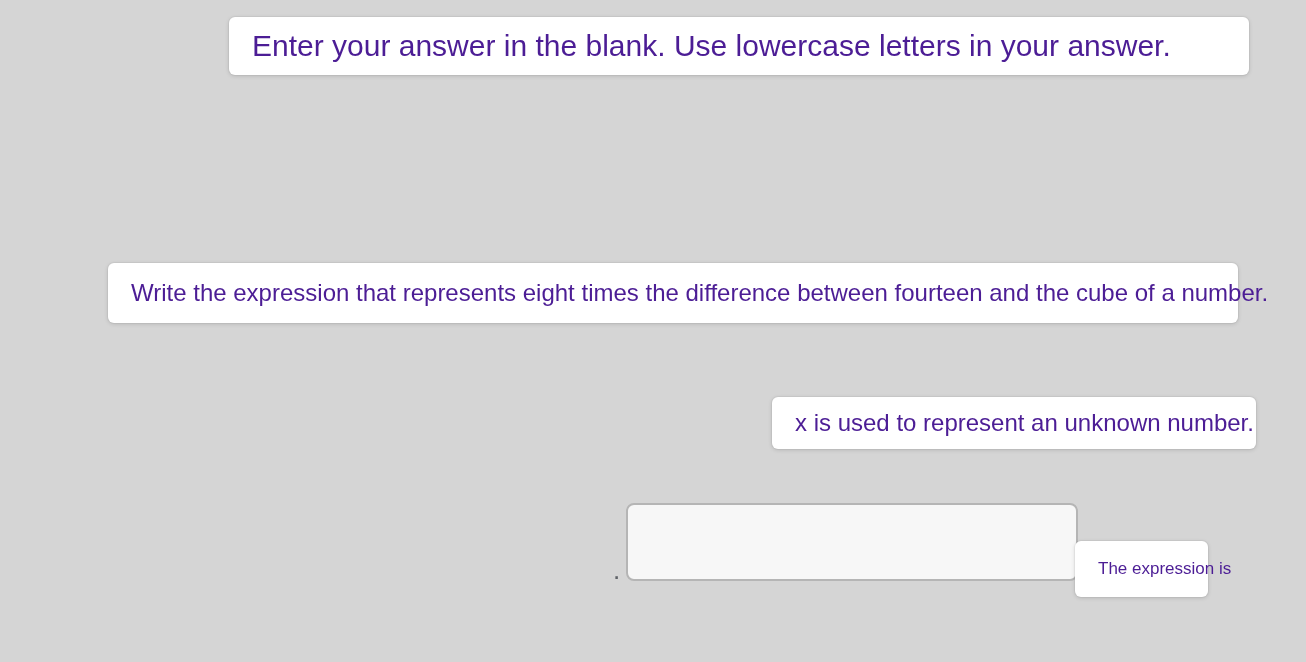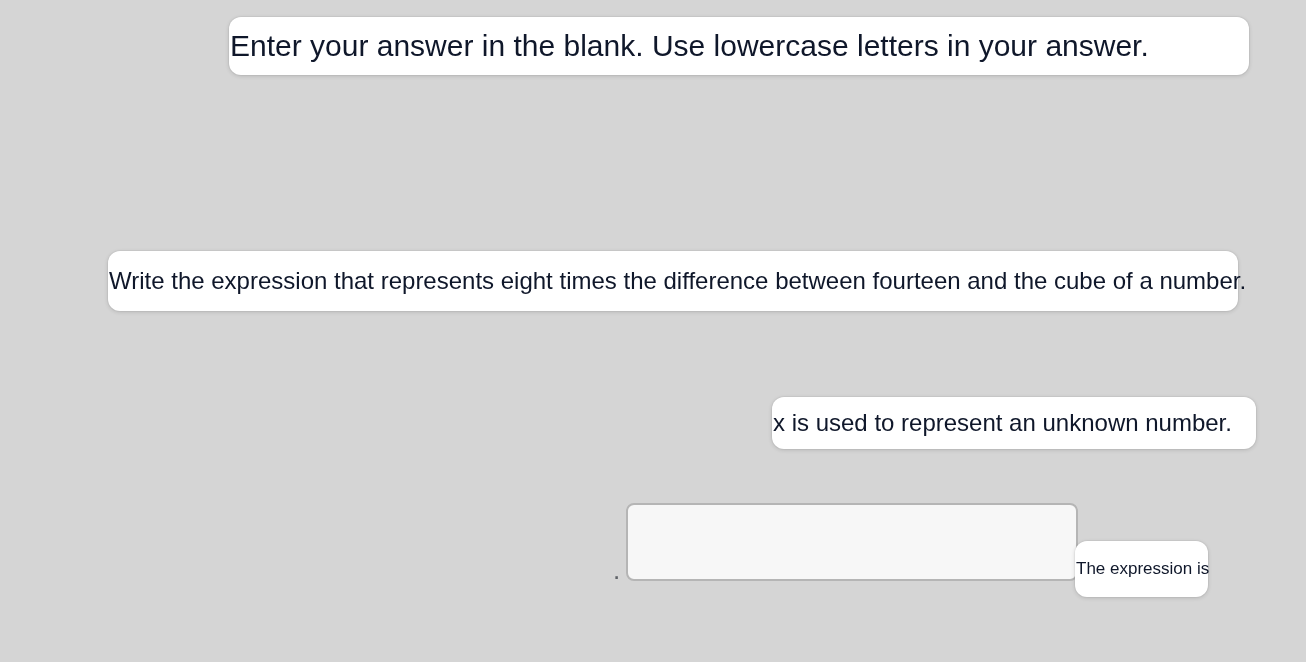--- a/index.html
+++ b/index.html
@@ -14,12 +14,12 @@
   .card {
     position: absolute;
     background: #ffffff;
-    border-radius: 12px;
+    border-radius: 6px;
     box-shadow: 0 1px 4px rgba(0,0,0,0.15), 0 0 0 1px rgba(0,0,0,0.03);
-    color: #0f172a;
+    color: #4c1d95;
     display: flex;
     align-items: center;
-    padding: 4px 1px;
+    padding: 4px 23px;
     box-sizing: border-box;
     white-space: nowrap;
   }

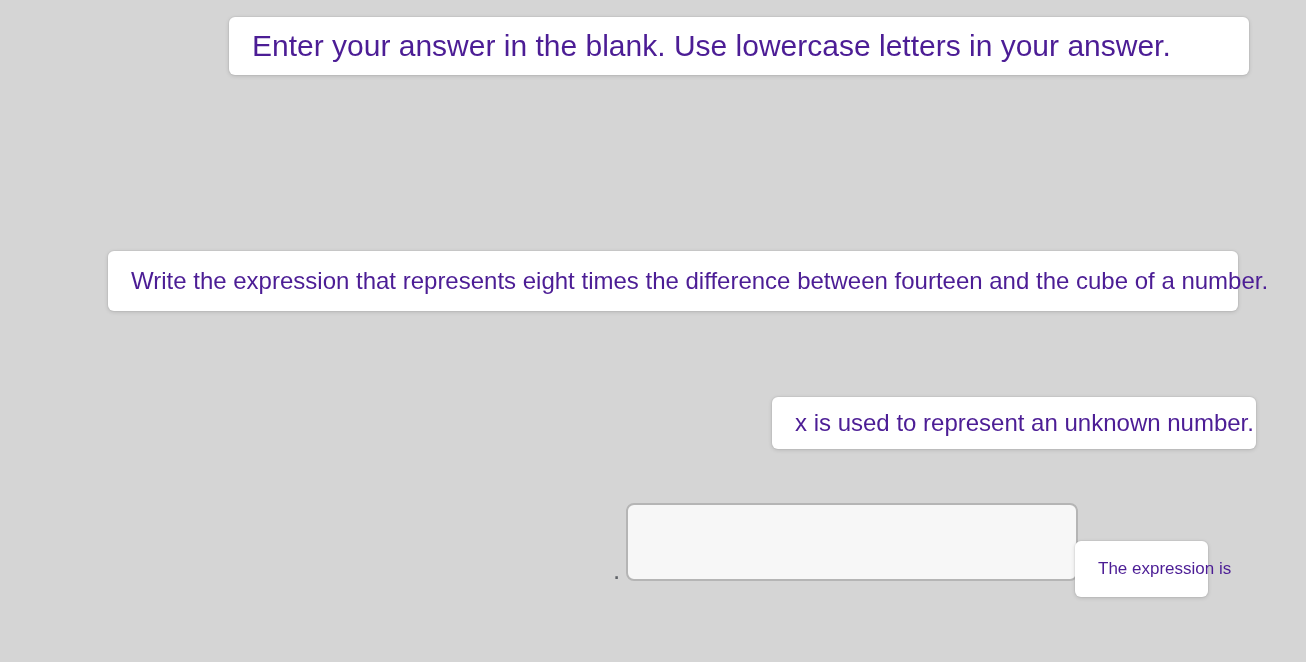--- a/index.html
+++ b/index.html
@@ -32,7 +32,7 @@
   }
   #prompt {
     left: 108px;
-    top: 251px;
+    top: 263px;
     width: 1130px;
     height: 60px;
     font-size: 24px;

